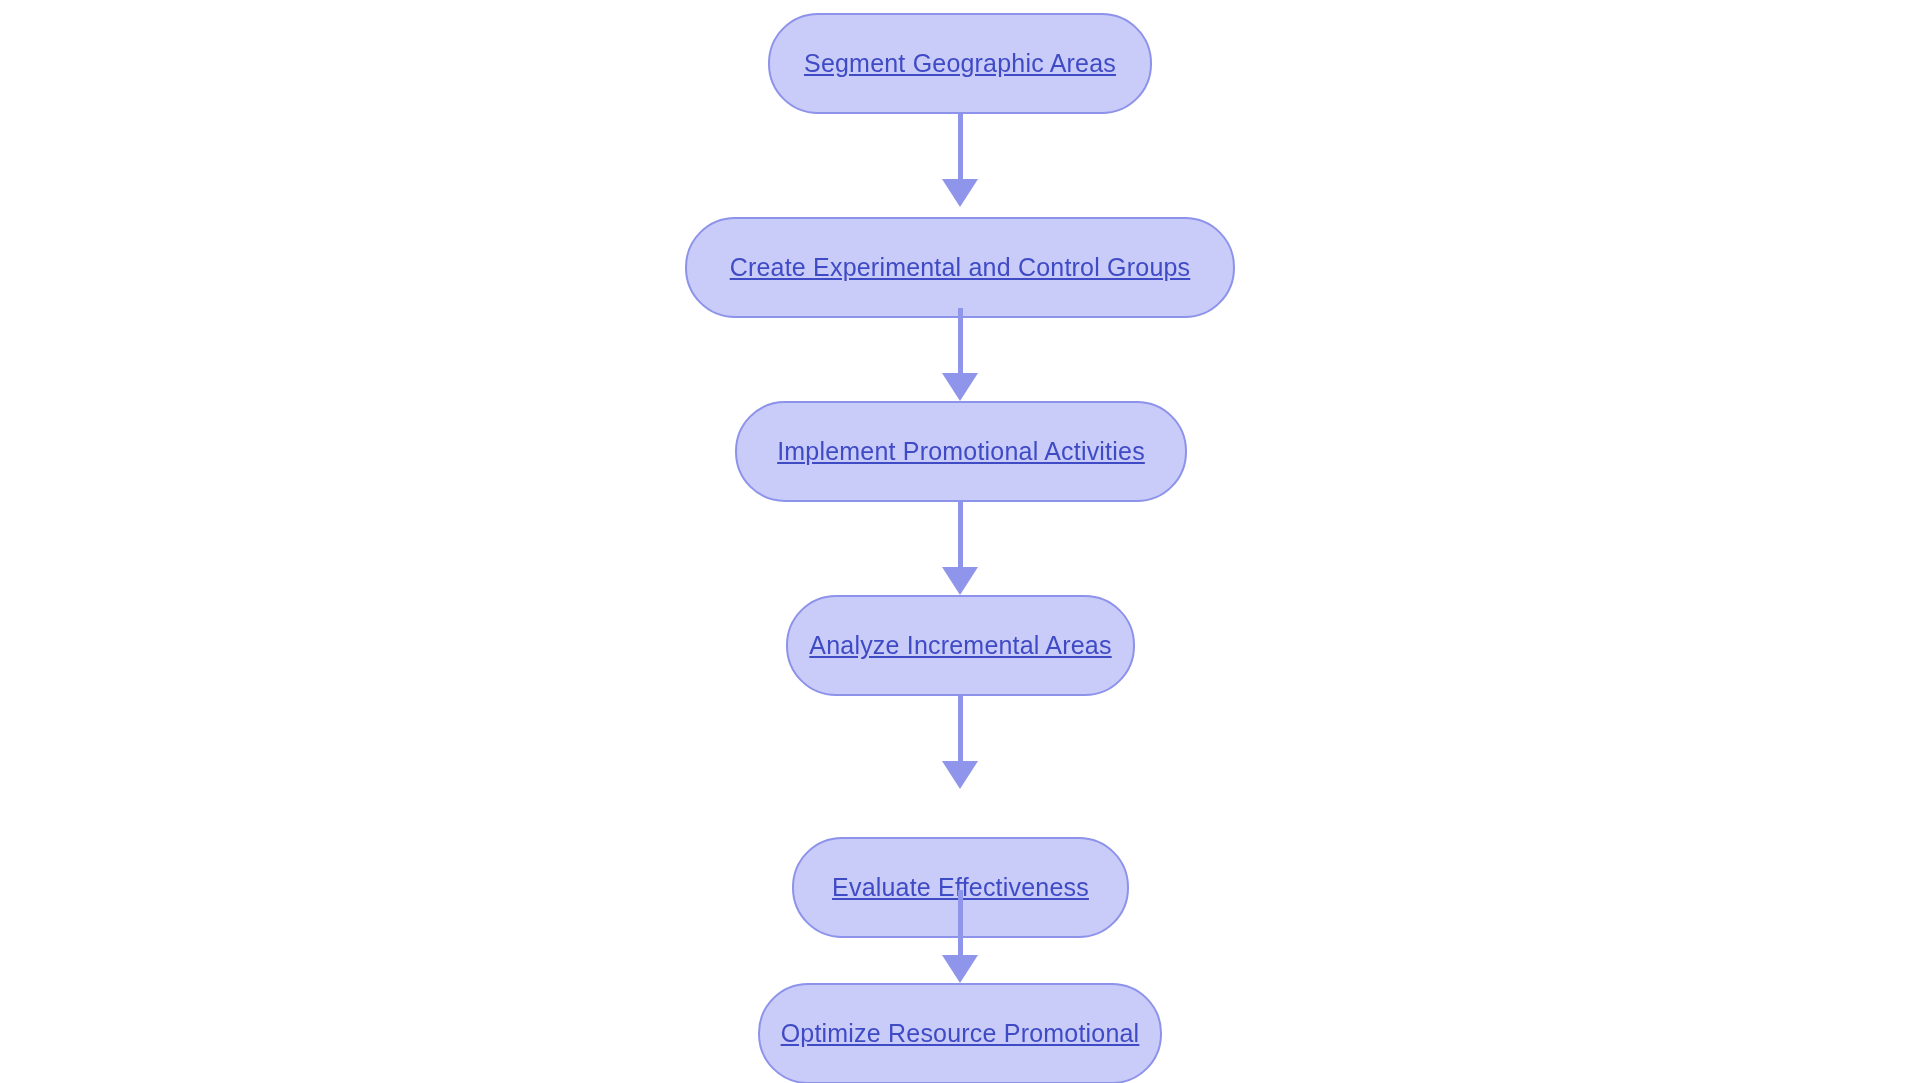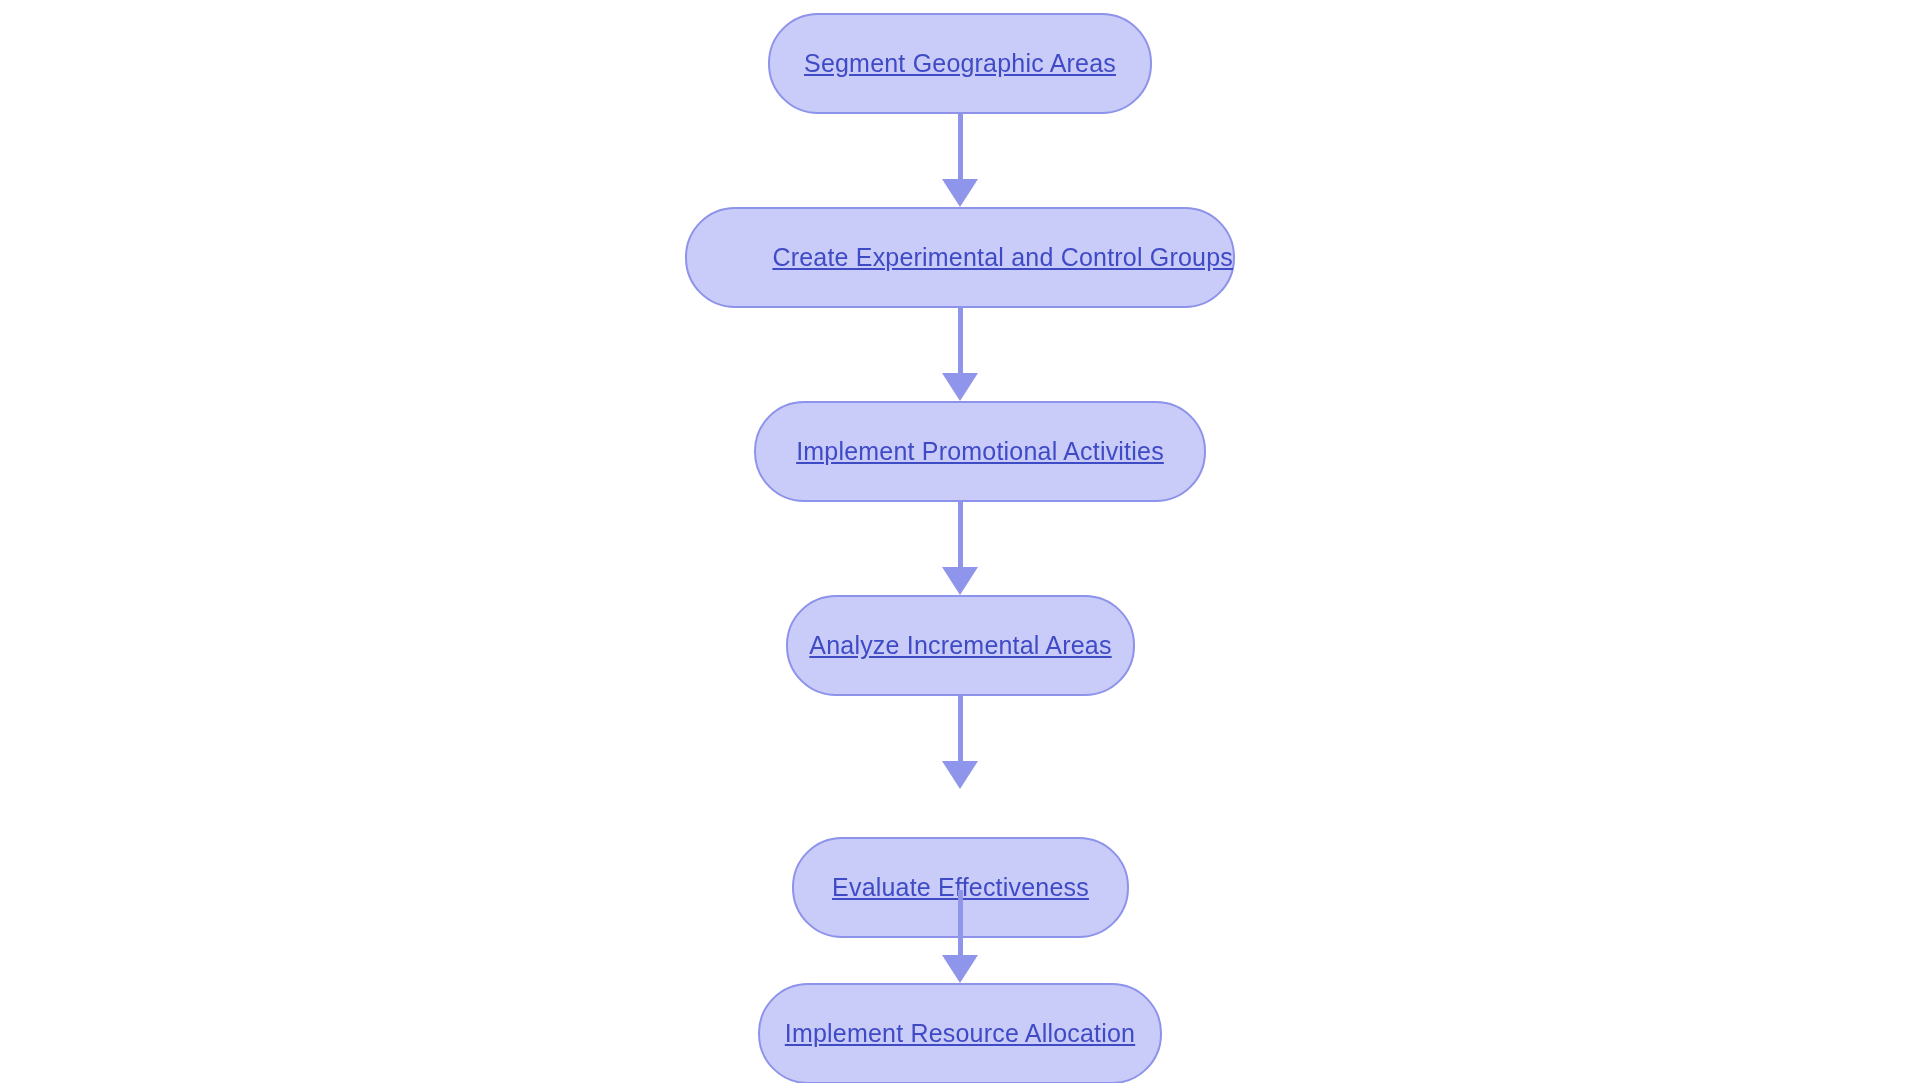--- a/index.html
+++ b/index.html
@@ -60,7 +60,7 @@
   }
   
   #n1 { left: 768px; top: 13px;  width: 384px; }
-  #n2 { left: 685px; top: 207px; width: 550px; justify-content: flex-end; }
+  #n2 { left: 685px; top: 217px; width: 550px; }
   #n3 { left: 754px; top: 401px; width: 452px; }
   #n4 { left: 786px; top: 595px; width: 349px; }
   #n5 { left: 792px; top: 789px; width: 337px; margin-top: 48px; }

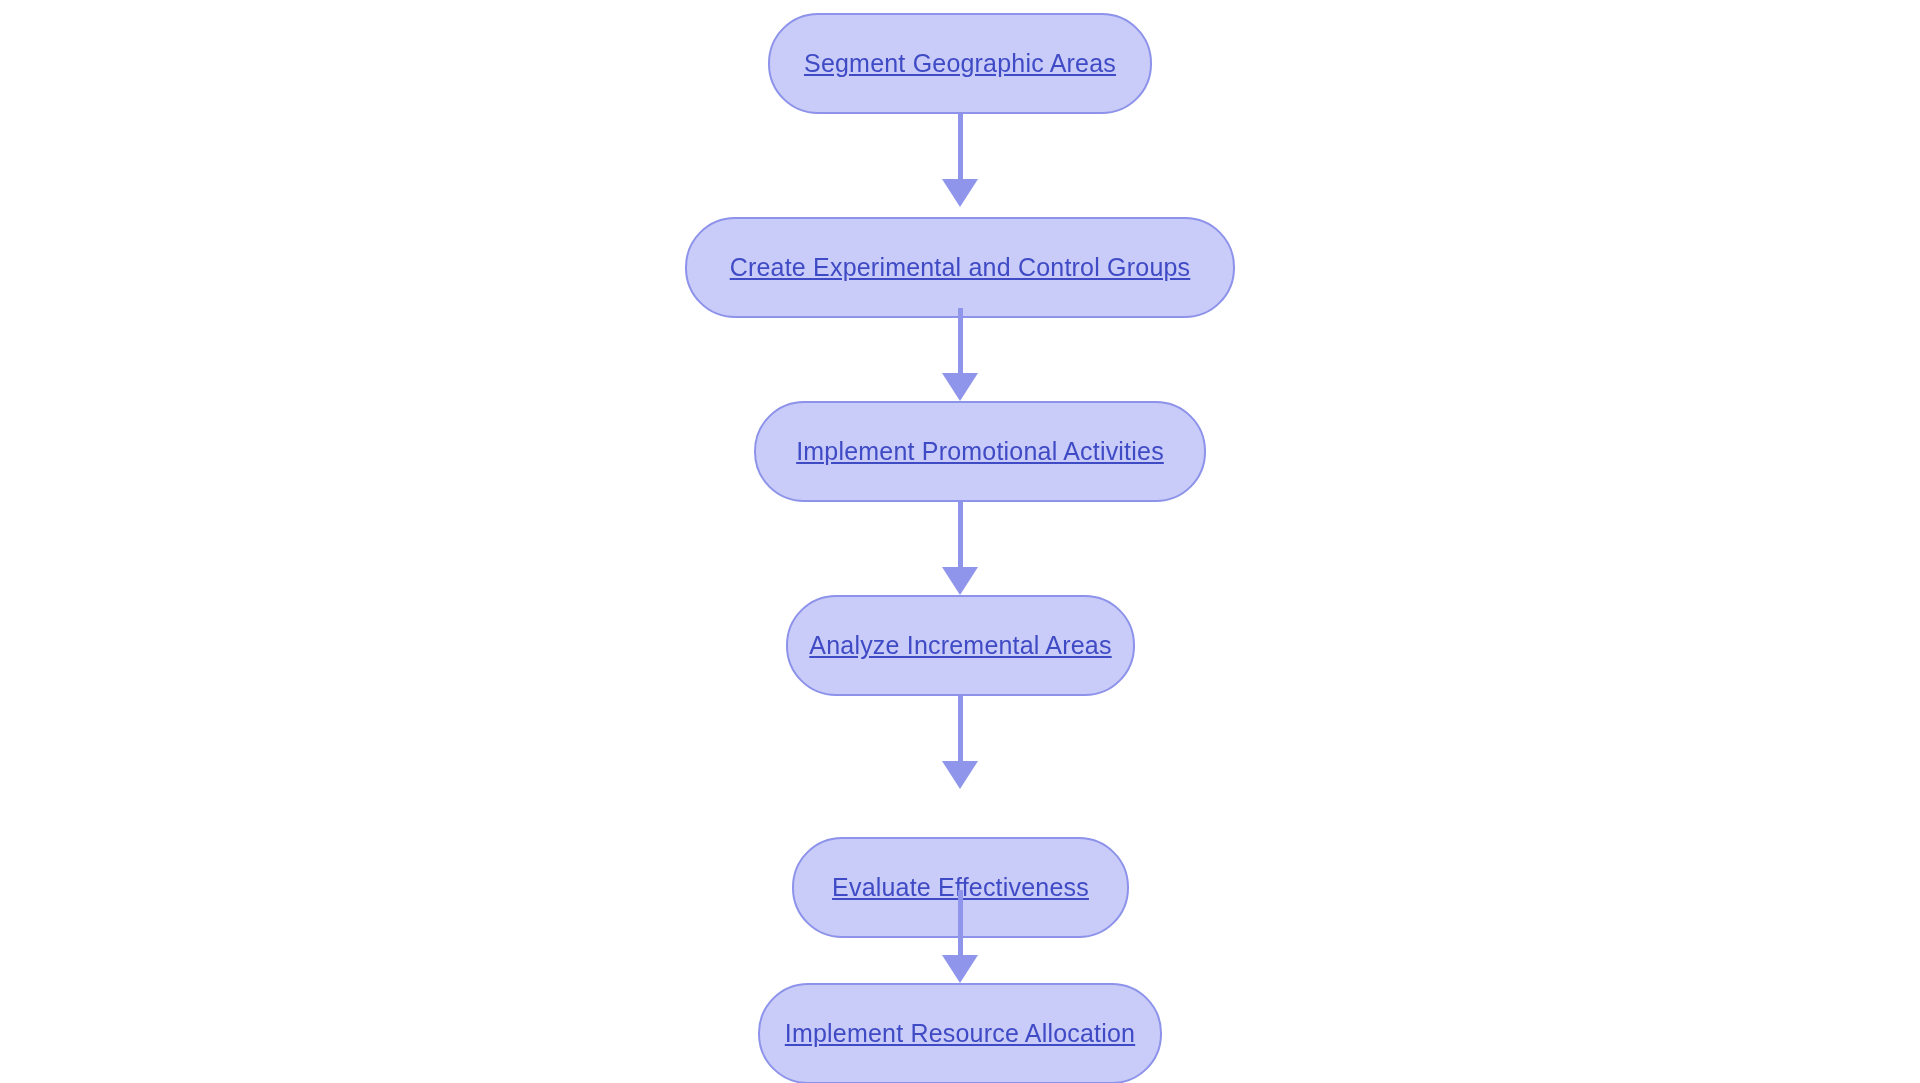--- a/index.html
+++ b/index.html
@@ -61,7 +61,7 @@
   
   #n1 { left: 768px; top: 13px;  width: 384px; }
   #n2 { left: 685px; top: 217px; width: 550px; }
-  #n3 { left: 754px; top: 401px; width: 452px; }
+  #n3 { left: 735px; top: 401px; width: 452px; }
   #n4 { left: 786px; top: 595px; width: 349px; }
   #n5 { left: 792px; top: 789px; width: 337px; margin-top: 48px; }
   #n6 { left: 758px; top: 983px; width: 404px; }

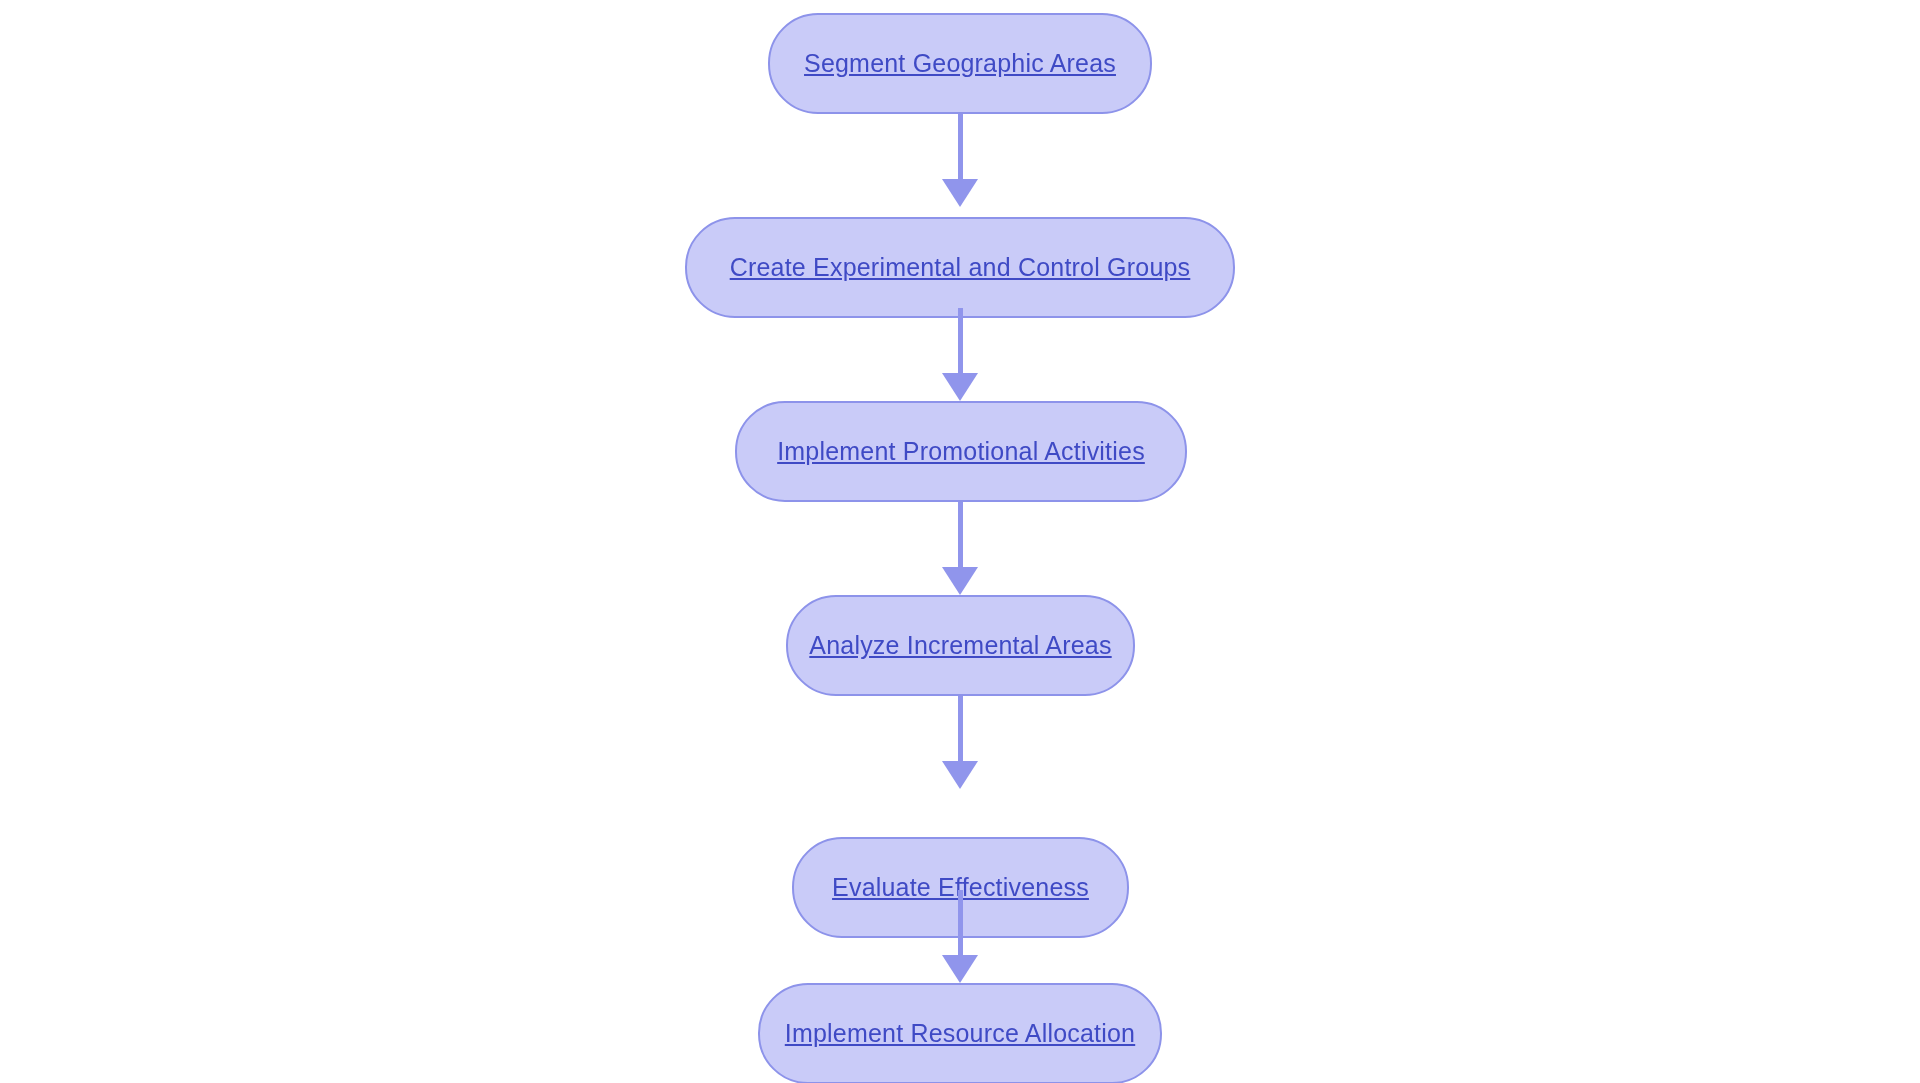--- a/index.html
+++ b/index.html
@@ -123,7 +123,7 @@
   </div>
 
   <div class="node" id="n6">
-    <span class="label">Implement Resource Allocation</span>
+    <span class="label">Optimize Resource Promotional</span>
   </div>
 
 </div>

